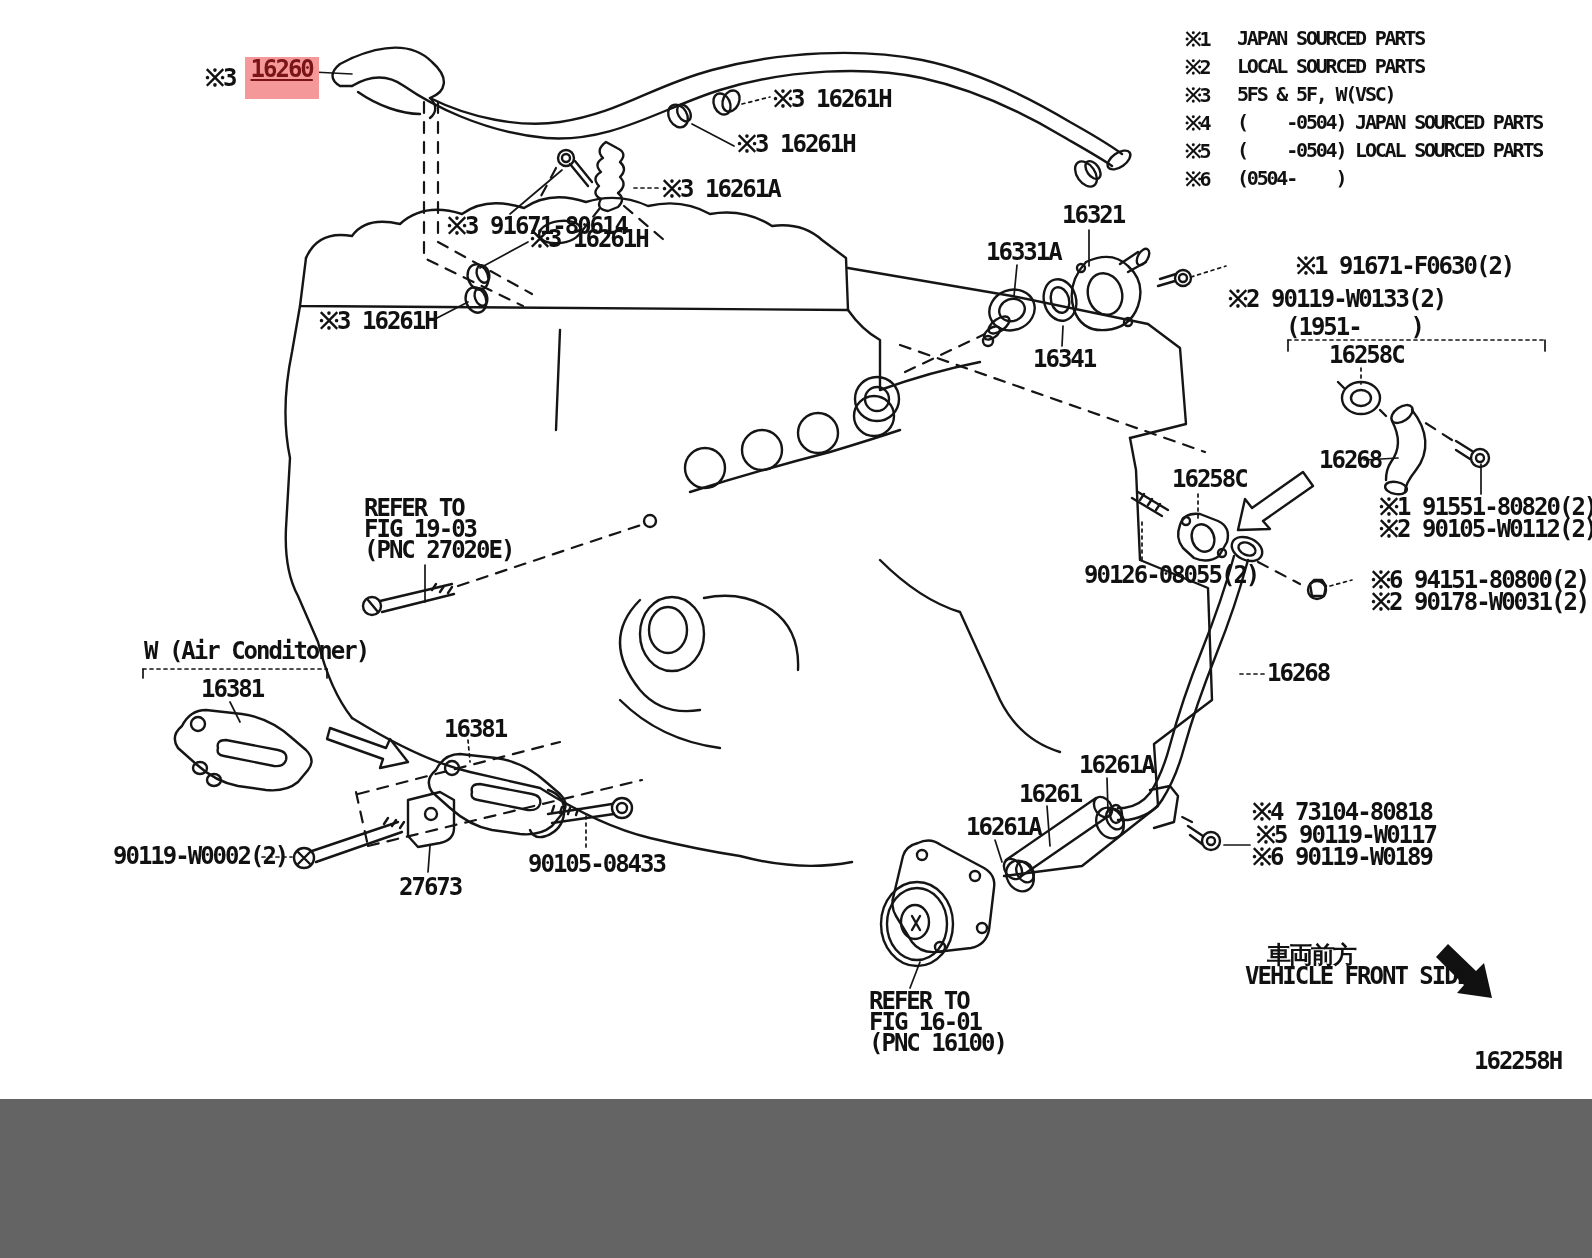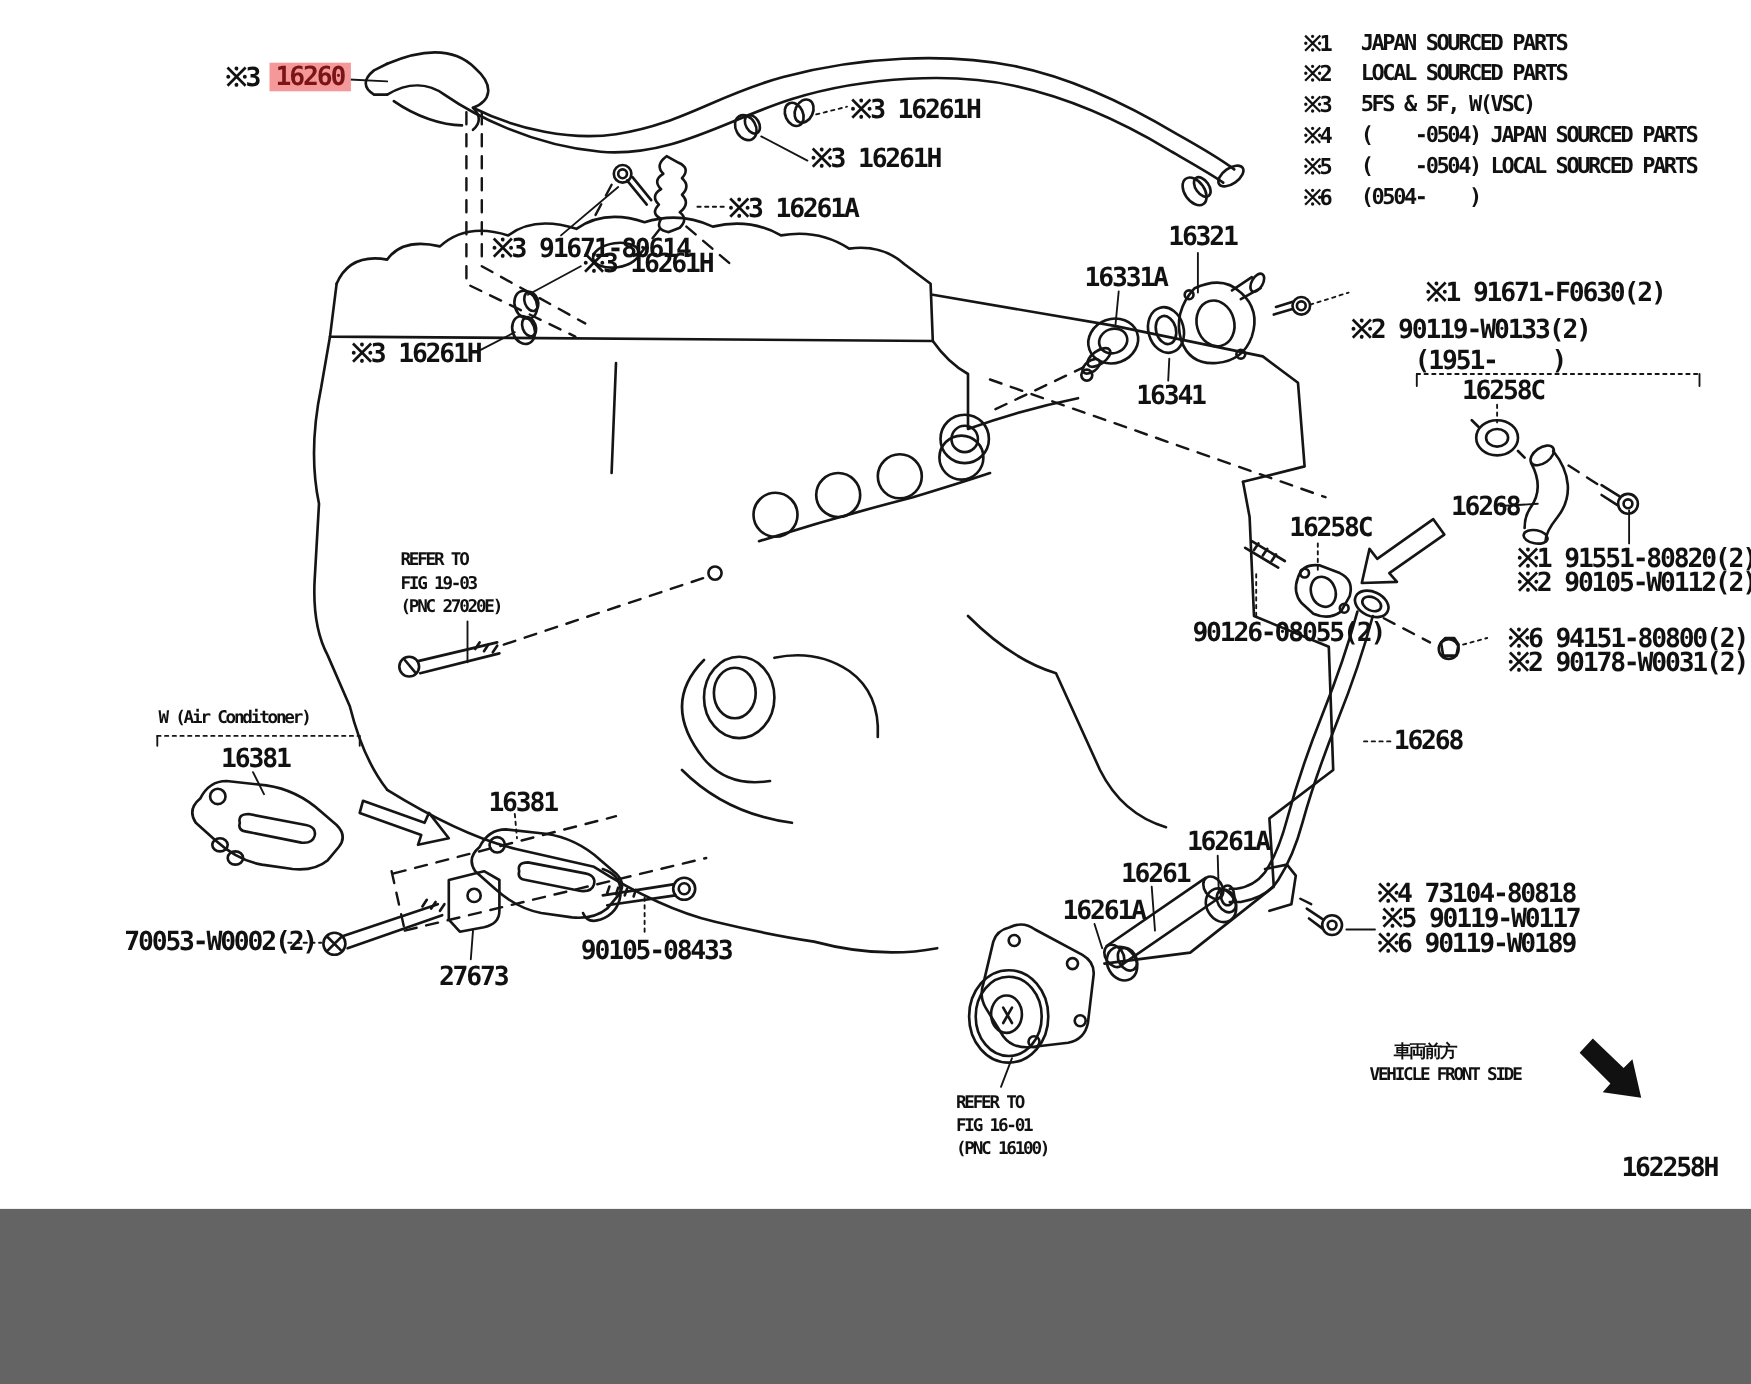--- a/index.html
+++ b/index.html
@@ -14,7 +14,7 @@
       white-space:pre;line-height:22px;}
   .sm{font-size:16px;letter-spacing:-2px;line-height:21px;}
   .sel-row{display:flex;align-items:center;gap:9px;}
-  .hl{display:inline-block;padding:1px 6px 3px 6px;}
+  .hl{display:inline-block;padding:1px 6px 19px 6px;text-decoration:underline;}
   #legend{position:absolute;left:1185px;top:24px;}
   .lg-row{display:flex;height:28px;align-items:center;font-weight:700;font-size:20px;
           letter-spacing:-2.2px;white-space:pre;color:#111;}

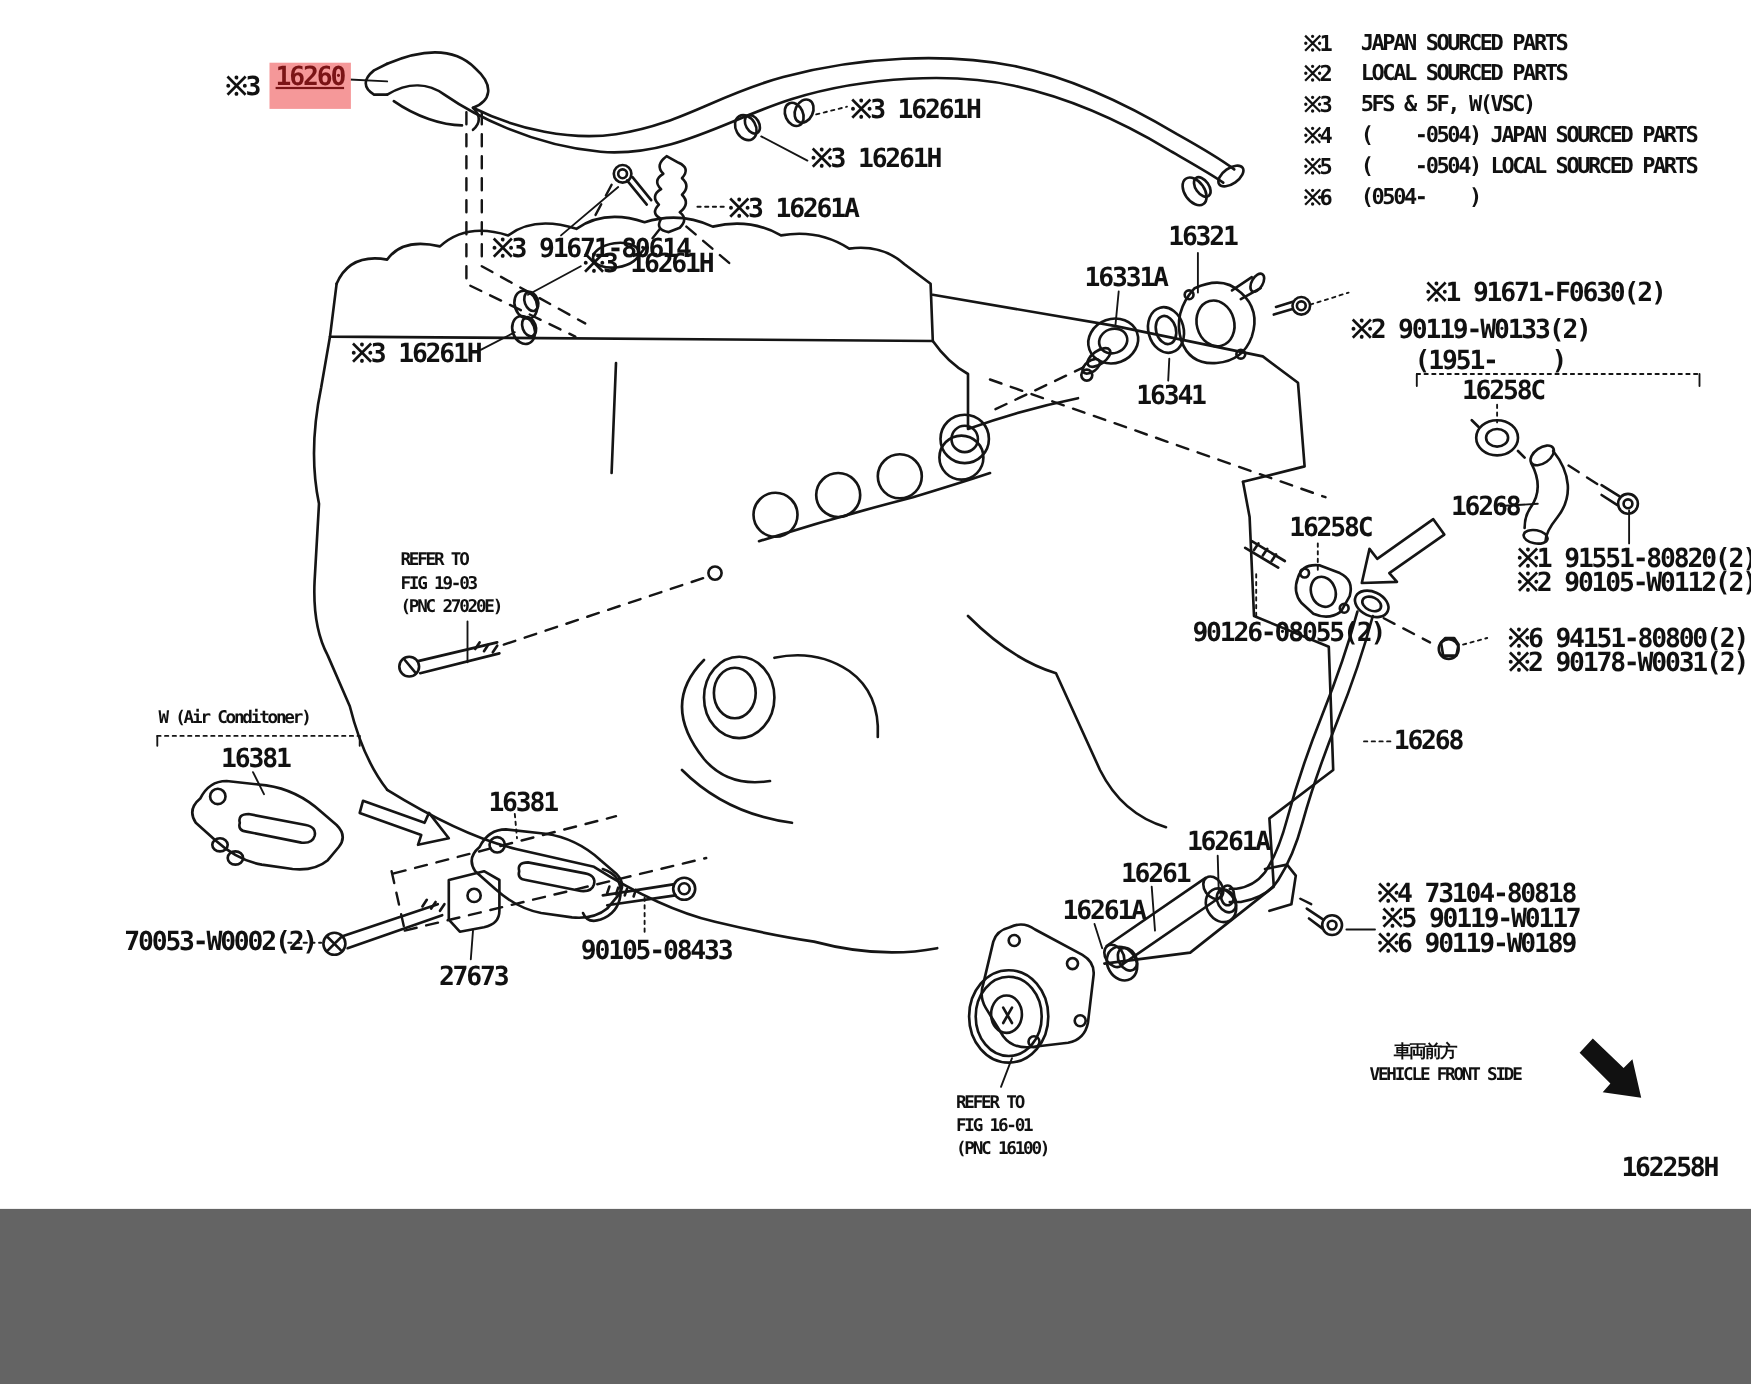--- a/index.html
+++ b/index.html
@@ -12,7 +12,7 @@
   .dot{stroke-dasharray:3 4;stroke-width:1.7;}
   .co{position:absolute;font-weight:700;font-size:24px;letter-spacing:-2px;color:#111;
       white-space:pre;line-height:22px;}
-  .sm{font-size:16px;letter-spacing:-2px;line-height:21px;}
+  .sm{font-size:24px;letter-spacing:-2px;line-height:21px;}
   .sel-row{display:flex;align-items:center;gap:9px;}
   .hl{display:inline-block;padding:1px 6px 19px 6px;text-decoration:underline;}
   #legend{position:absolute;left:1185px;top:24px;}

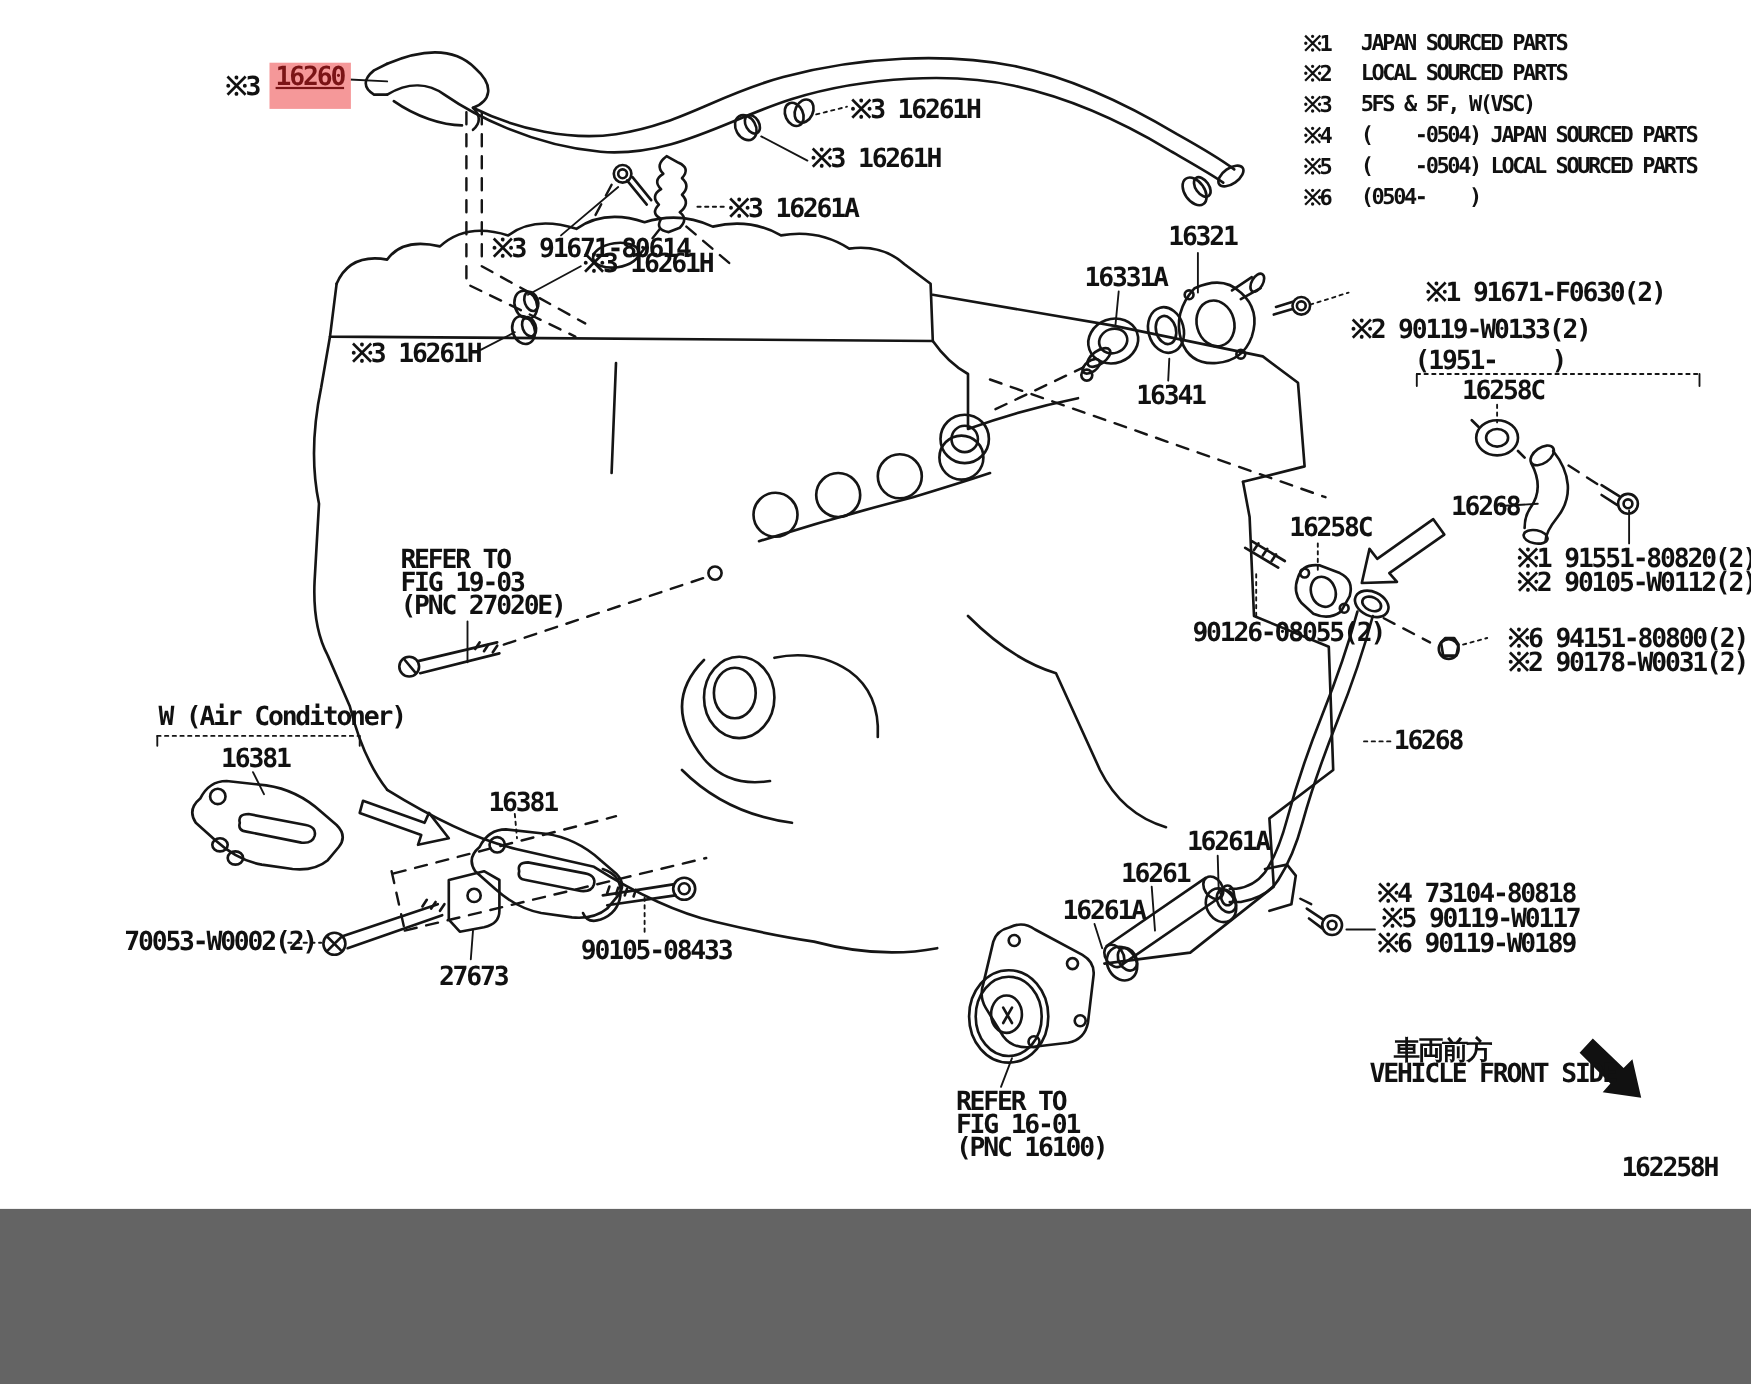--- a/index.html
+++ b/index.html
@@ -293,7 +293,7 @@
   <div class="co sm" style="left:144px;top:641px">W (Air Conditoner)</div>
   <div class="co" style="left:201px;top:678px">16381</div>
   <div class="co" style="left:444px;top:718px">16381</div>
-  <div class="co" style="left:113px;top:845px">70053-W0002(2)</div>
+  <div class="co" style="left:113px;top:845px">90119-W0002(2)</div>
   <div class="co" style="left:399px;top:876px">27673</div>
   <div class="co" style="left:528px;top:853px">90105-08433</div>
   <div class="co" style="left:1079px;top:754px">16261A</div>

